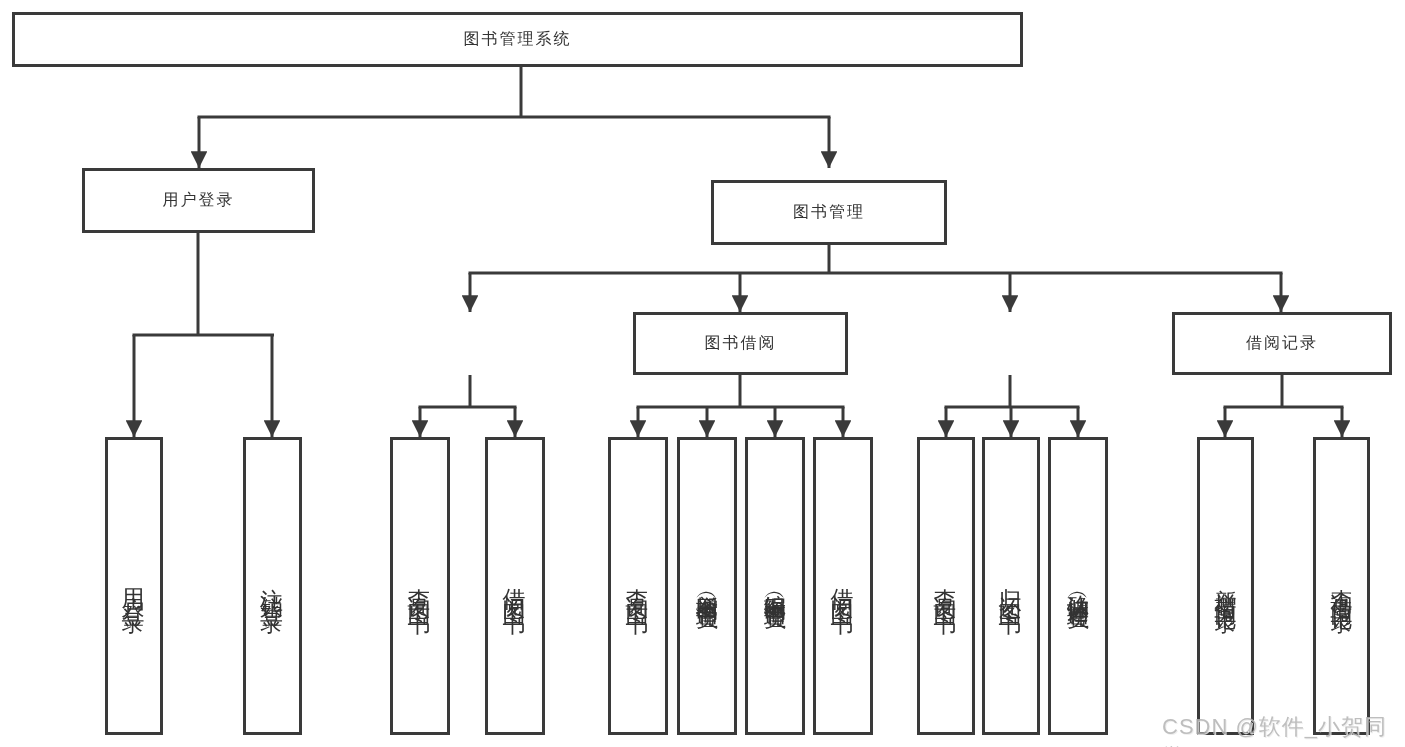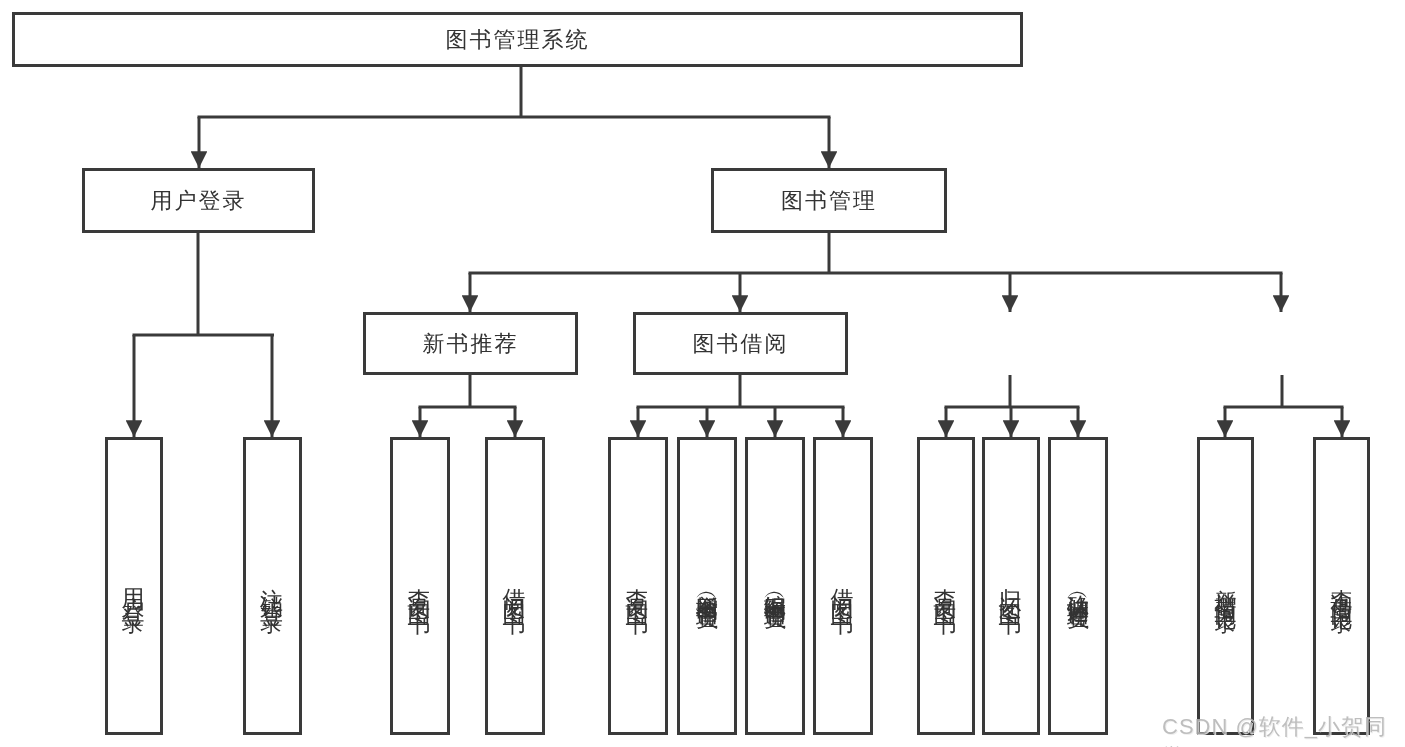--- a/index.html
+++ b/index.html
@@ -26,7 +26,7 @@
     text-align:center;
     white-space:nowrap;
   }
-  .h { font-size:22px; letter-spacing:2px; }
+  .h { font-size:16px; letter-spacing:2px; }
   .v {
     writing-mode:vertical-rl;
     text-orientation:mixed;

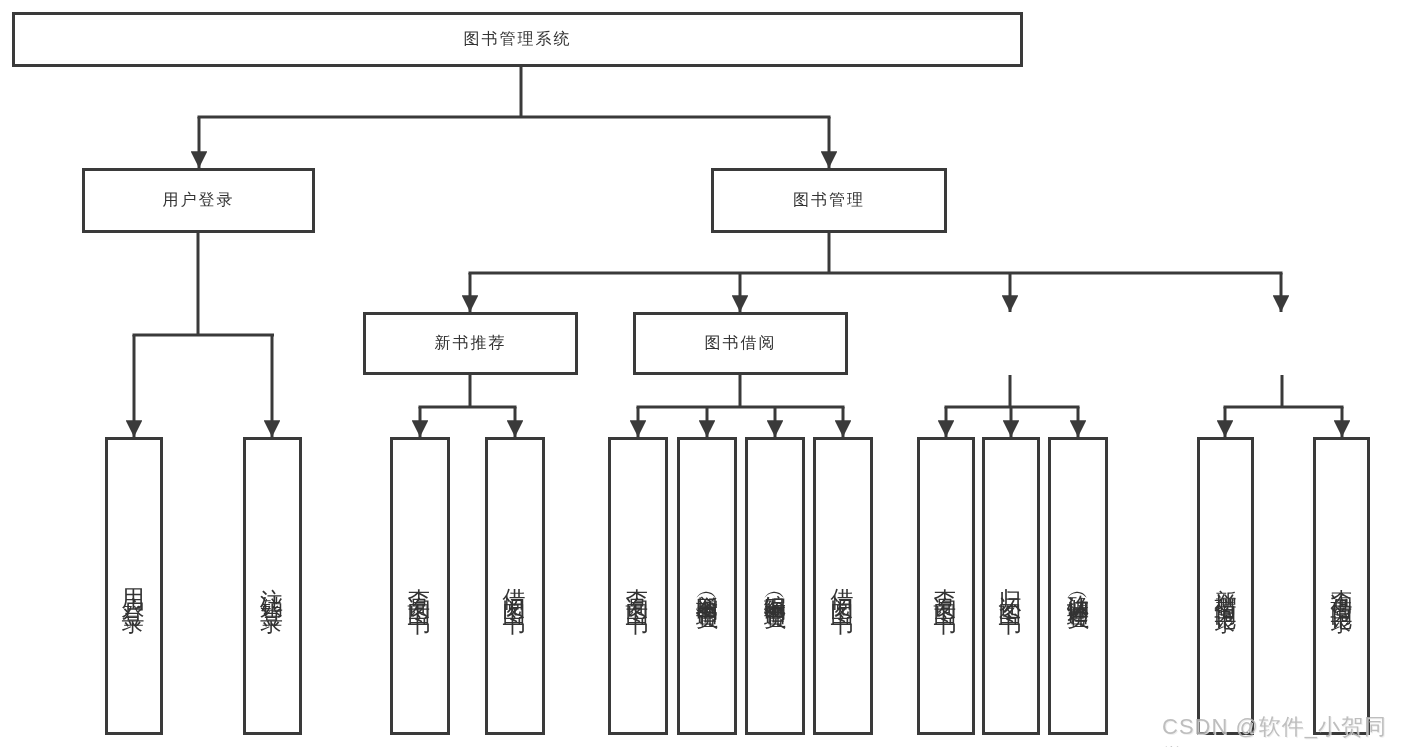--- a/index.html
+++ b/index.html
@@ -101,7 +101,7 @@
   <div class="node h" style="left:12px; top:12px; width:1011px; height:55px;">图书管理系统</div>
 
   <div class="node h" style="left:82px; top:168px; width:233px; height:65px;">用户登录</div>
-  <div class="node h" style="left:711px; top:168px; width:236px; height:65px;">图书管理</div>
+  <div class="node h" style="left:711px; top:180px; width:236px; height:65px;">图书管理</div>
 
   <div class="node h" style="left:363px; top:312px; width:215px; height:63px;">新书推荐</div>
   <div class="node h" style="left:633px; top:312px; width:215px; height:63px;text-align:right;">图书借阅</div>

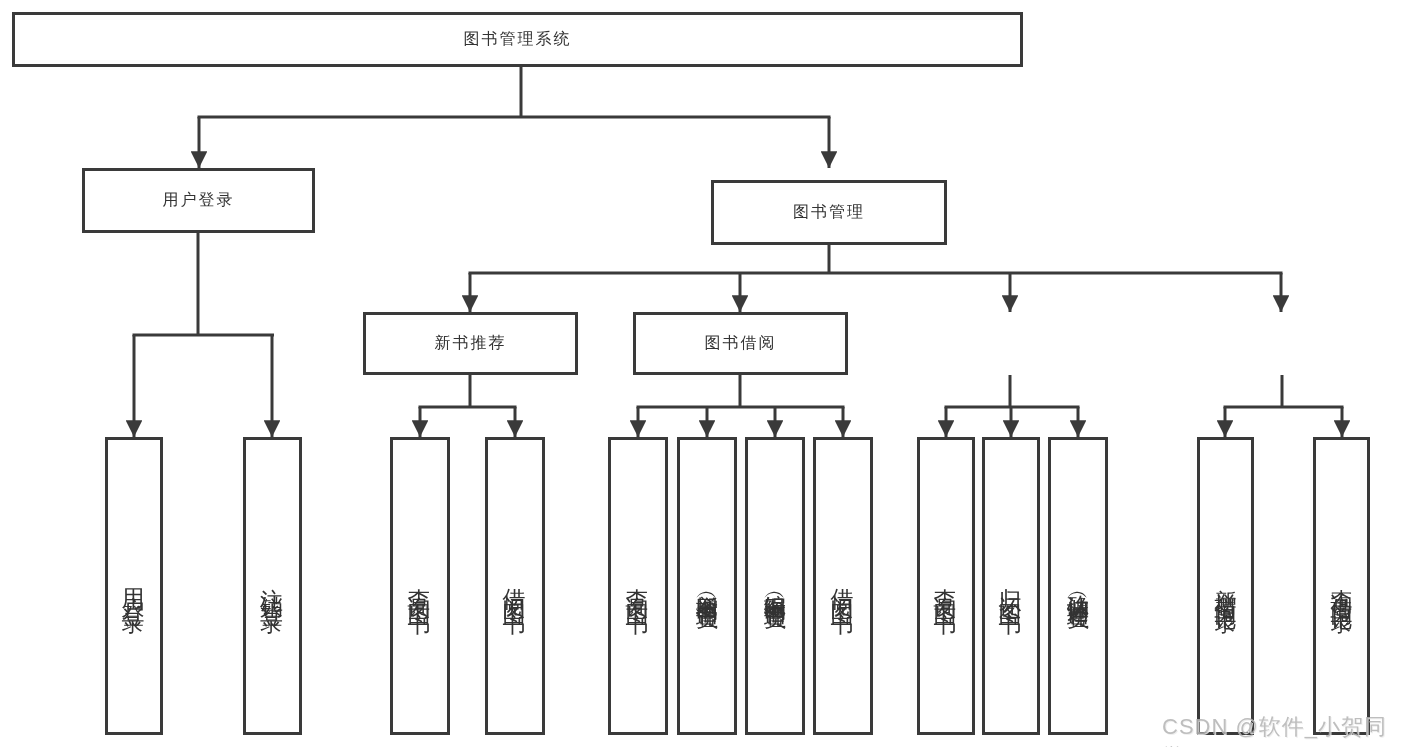--- a/index.html
+++ b/index.html
@@ -103,7 +103,6 @@
   <div class="node h" style="left:82px; top:168px; width:233px; height:65px;">用户登录</div>
   <div class="node h" style="left:711px; top:180px; width:236px; height:65px;">图书管理</div>
 
-  <div class="node h" style="left:363px; top:312px; width:215px; height:63px;">新书推荐</div>
   <div class="node h" style="left:633px; top:312px; width:215px; height:63px;text-align:right;">图书借阅</div>
 
   <div class="node v" style="left:105px; top:437px; width:58px; height:298px;">用户登录</div>

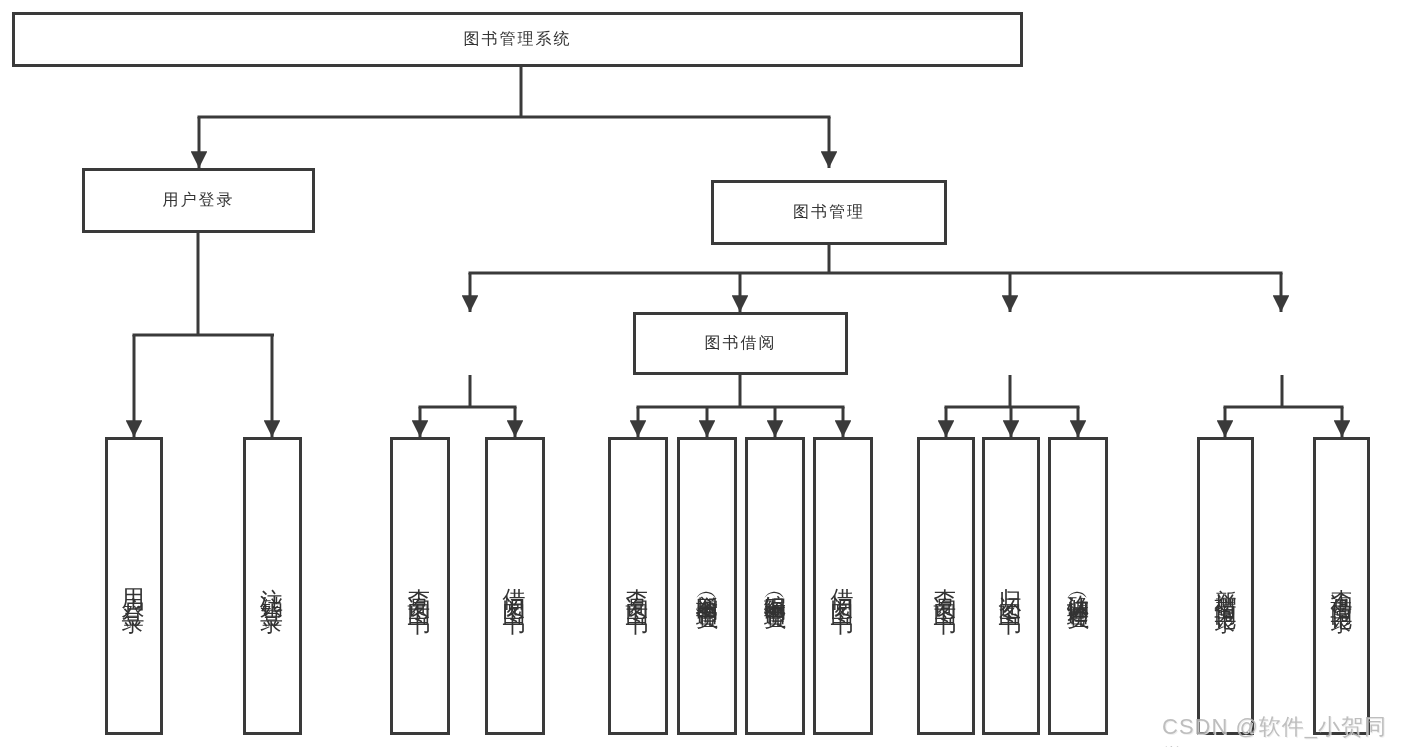--- a/index.html
+++ b/index.html
@@ -104,6 +104,7 @@
   <div class="node h" style="left:711px; top:180px; width:236px; height:65px;">图书管理</div>
 
   <div class="node h" style="left:633px; top:312px; width:215px; height:63px;text-align:right;">图书借阅</div>
+  <div class="node h" style="left:1172px; top:312px; width:220px; height:63px;">借阅记录</div>
 
   <div class="node v" style="left:105px; top:437px; width:58px; height:298px;">用户登录</div>
   <div class="node v" style="left:243px; top:437px; width:59px; height:298px;">注销登录</div>

